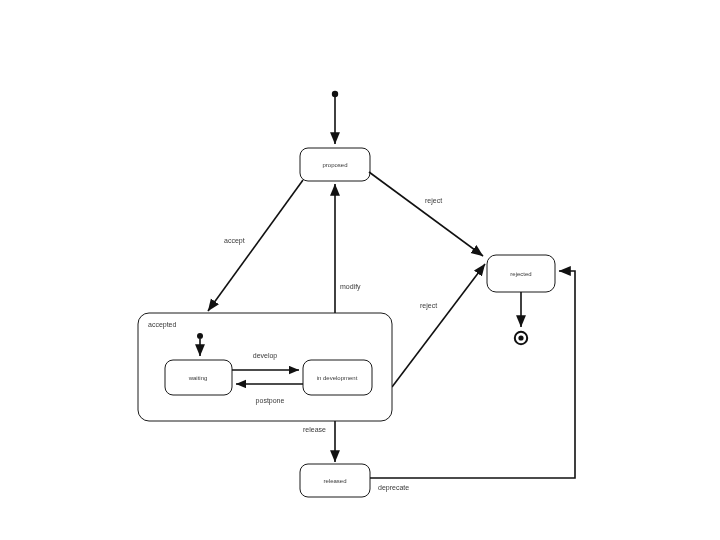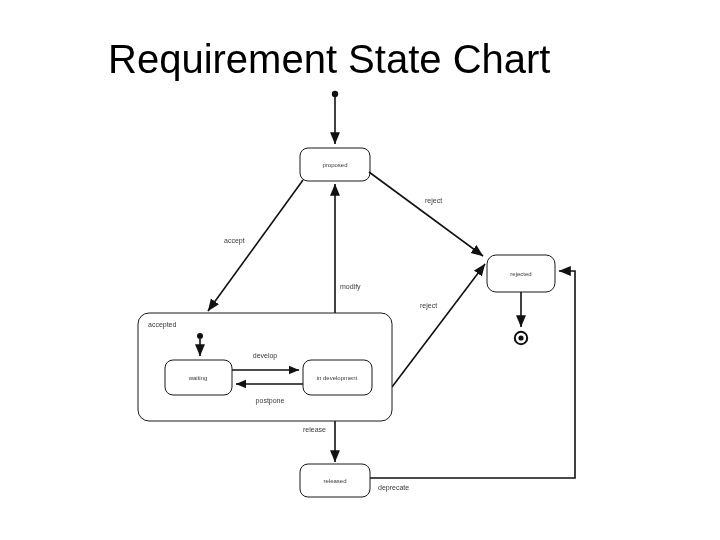--- a/index.html
+++ b/index.html
@@ -88,7 +88,6 @@
 
 <div id="slide">
 
-  <div id="slide-title">Requirement State Chart</div>
 
   <svg id="diagram" viewBox="0 0 720 540">
 

